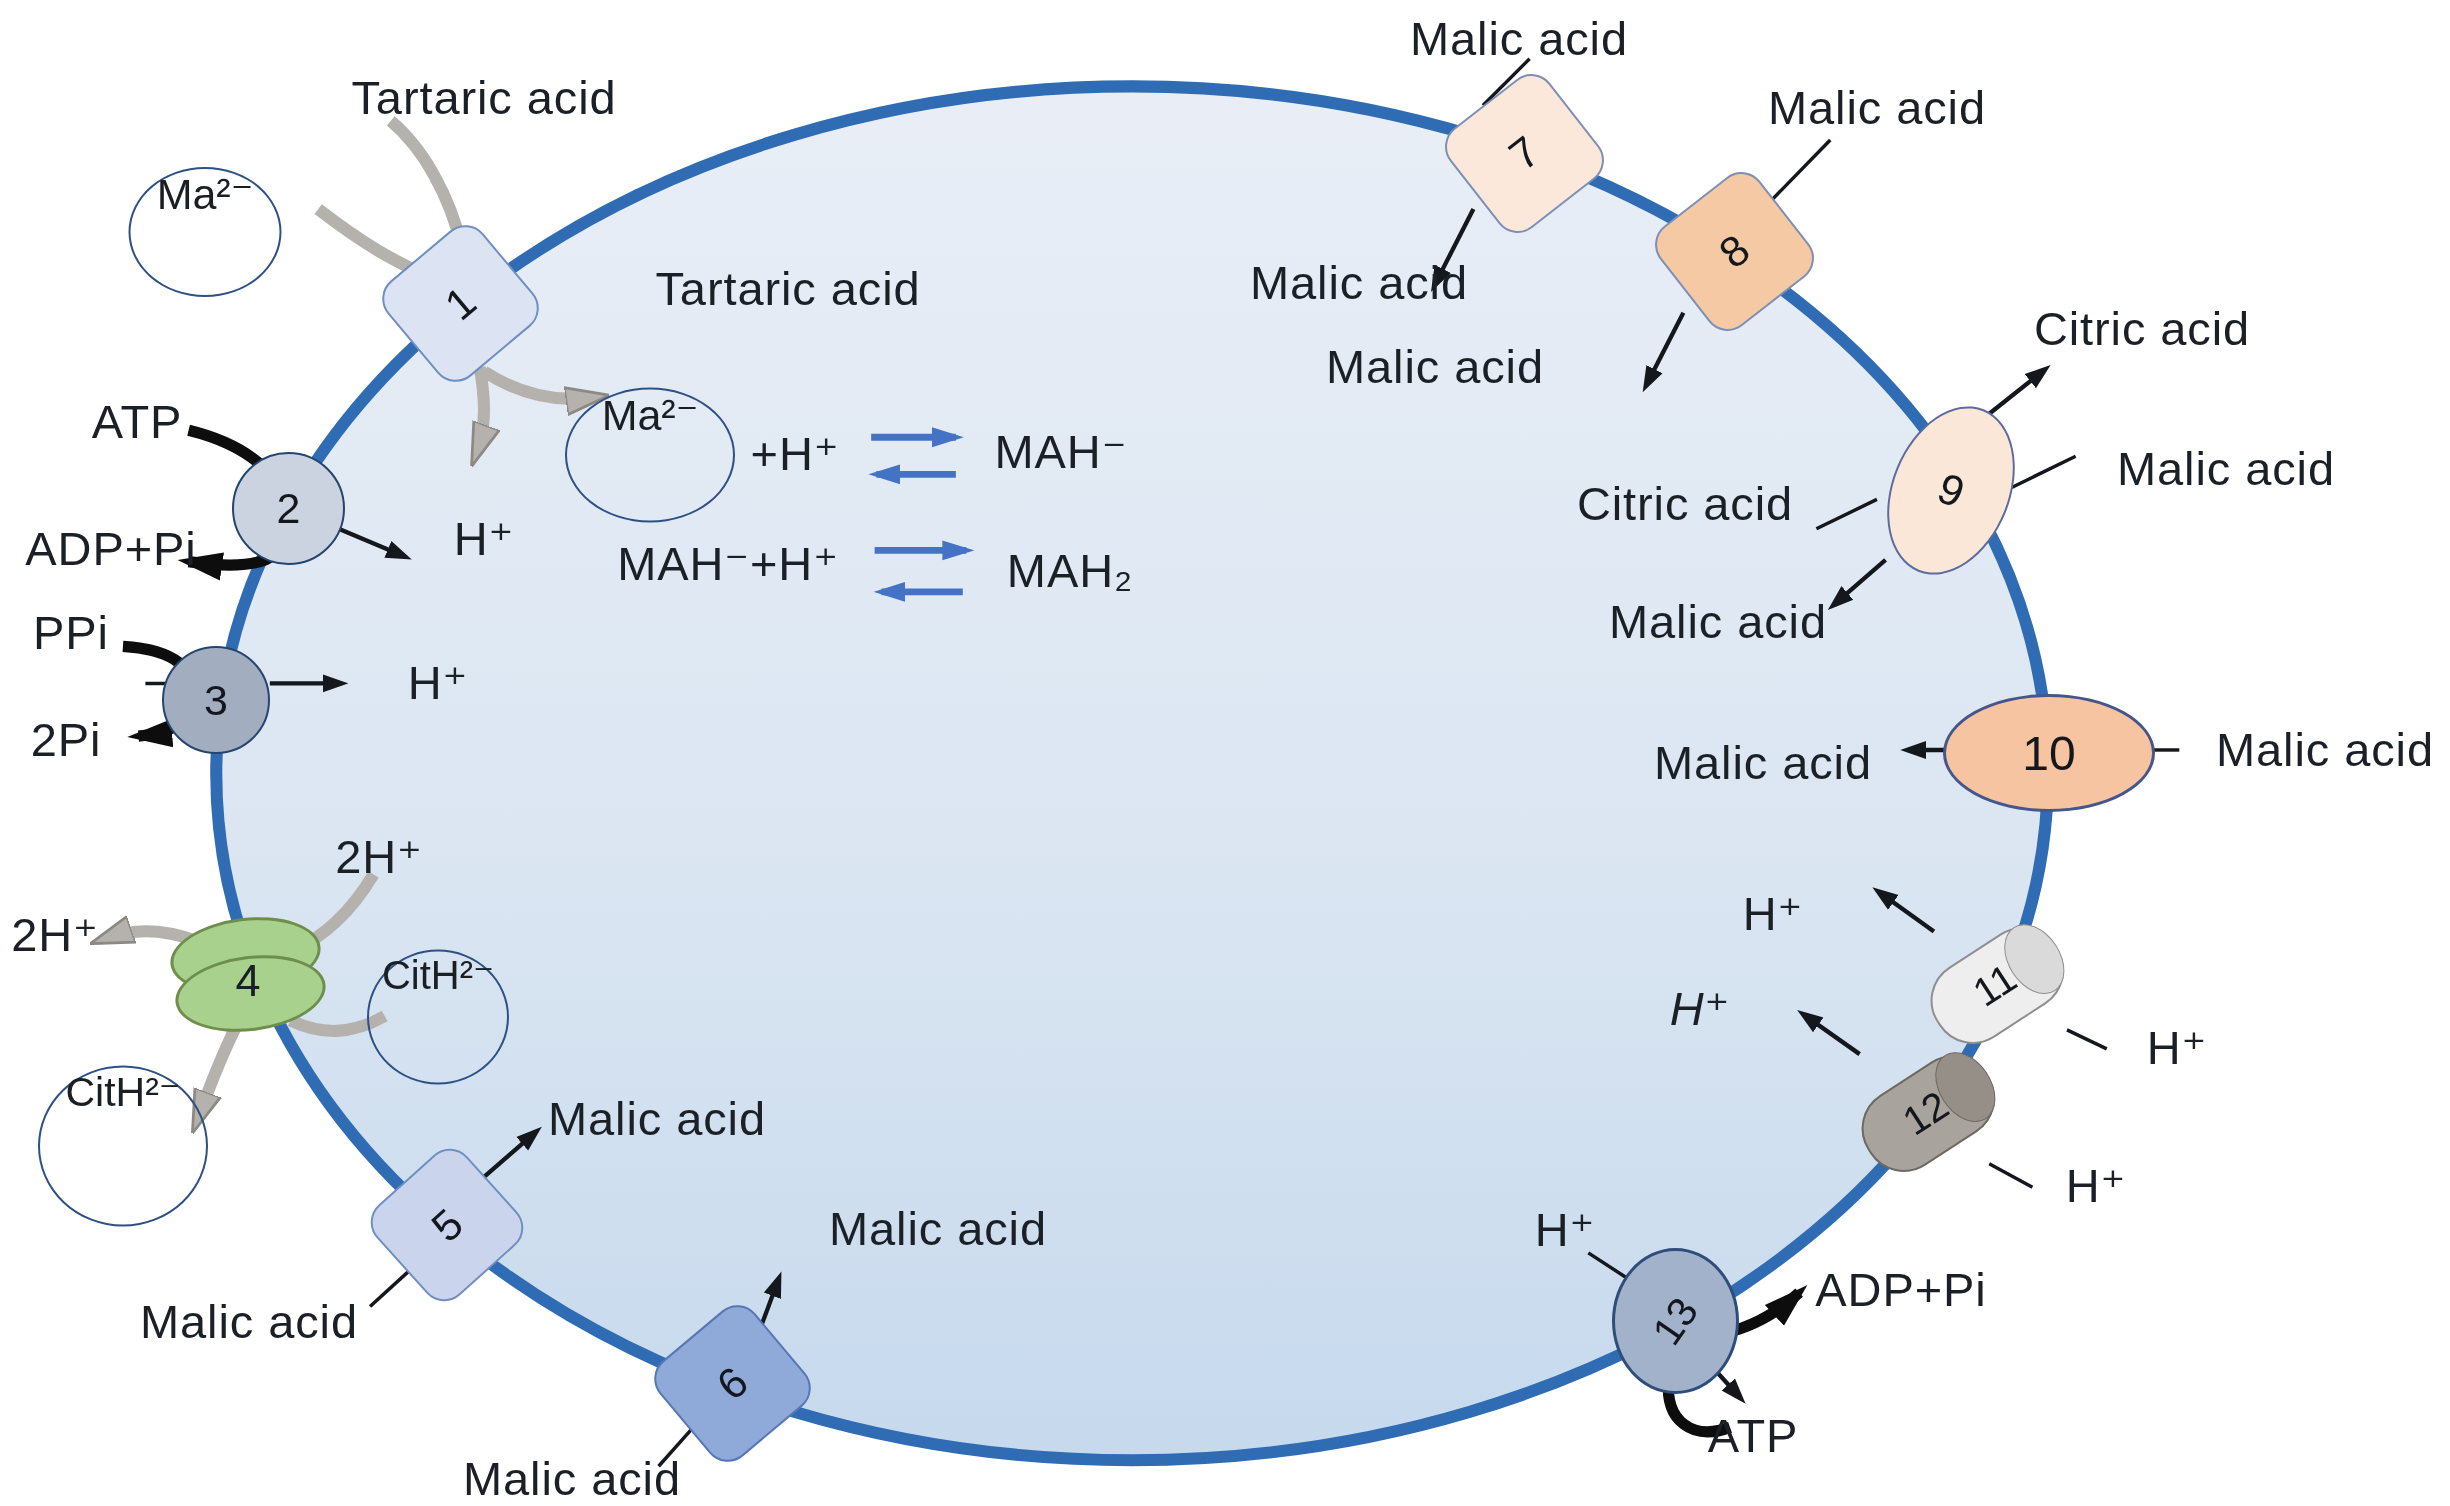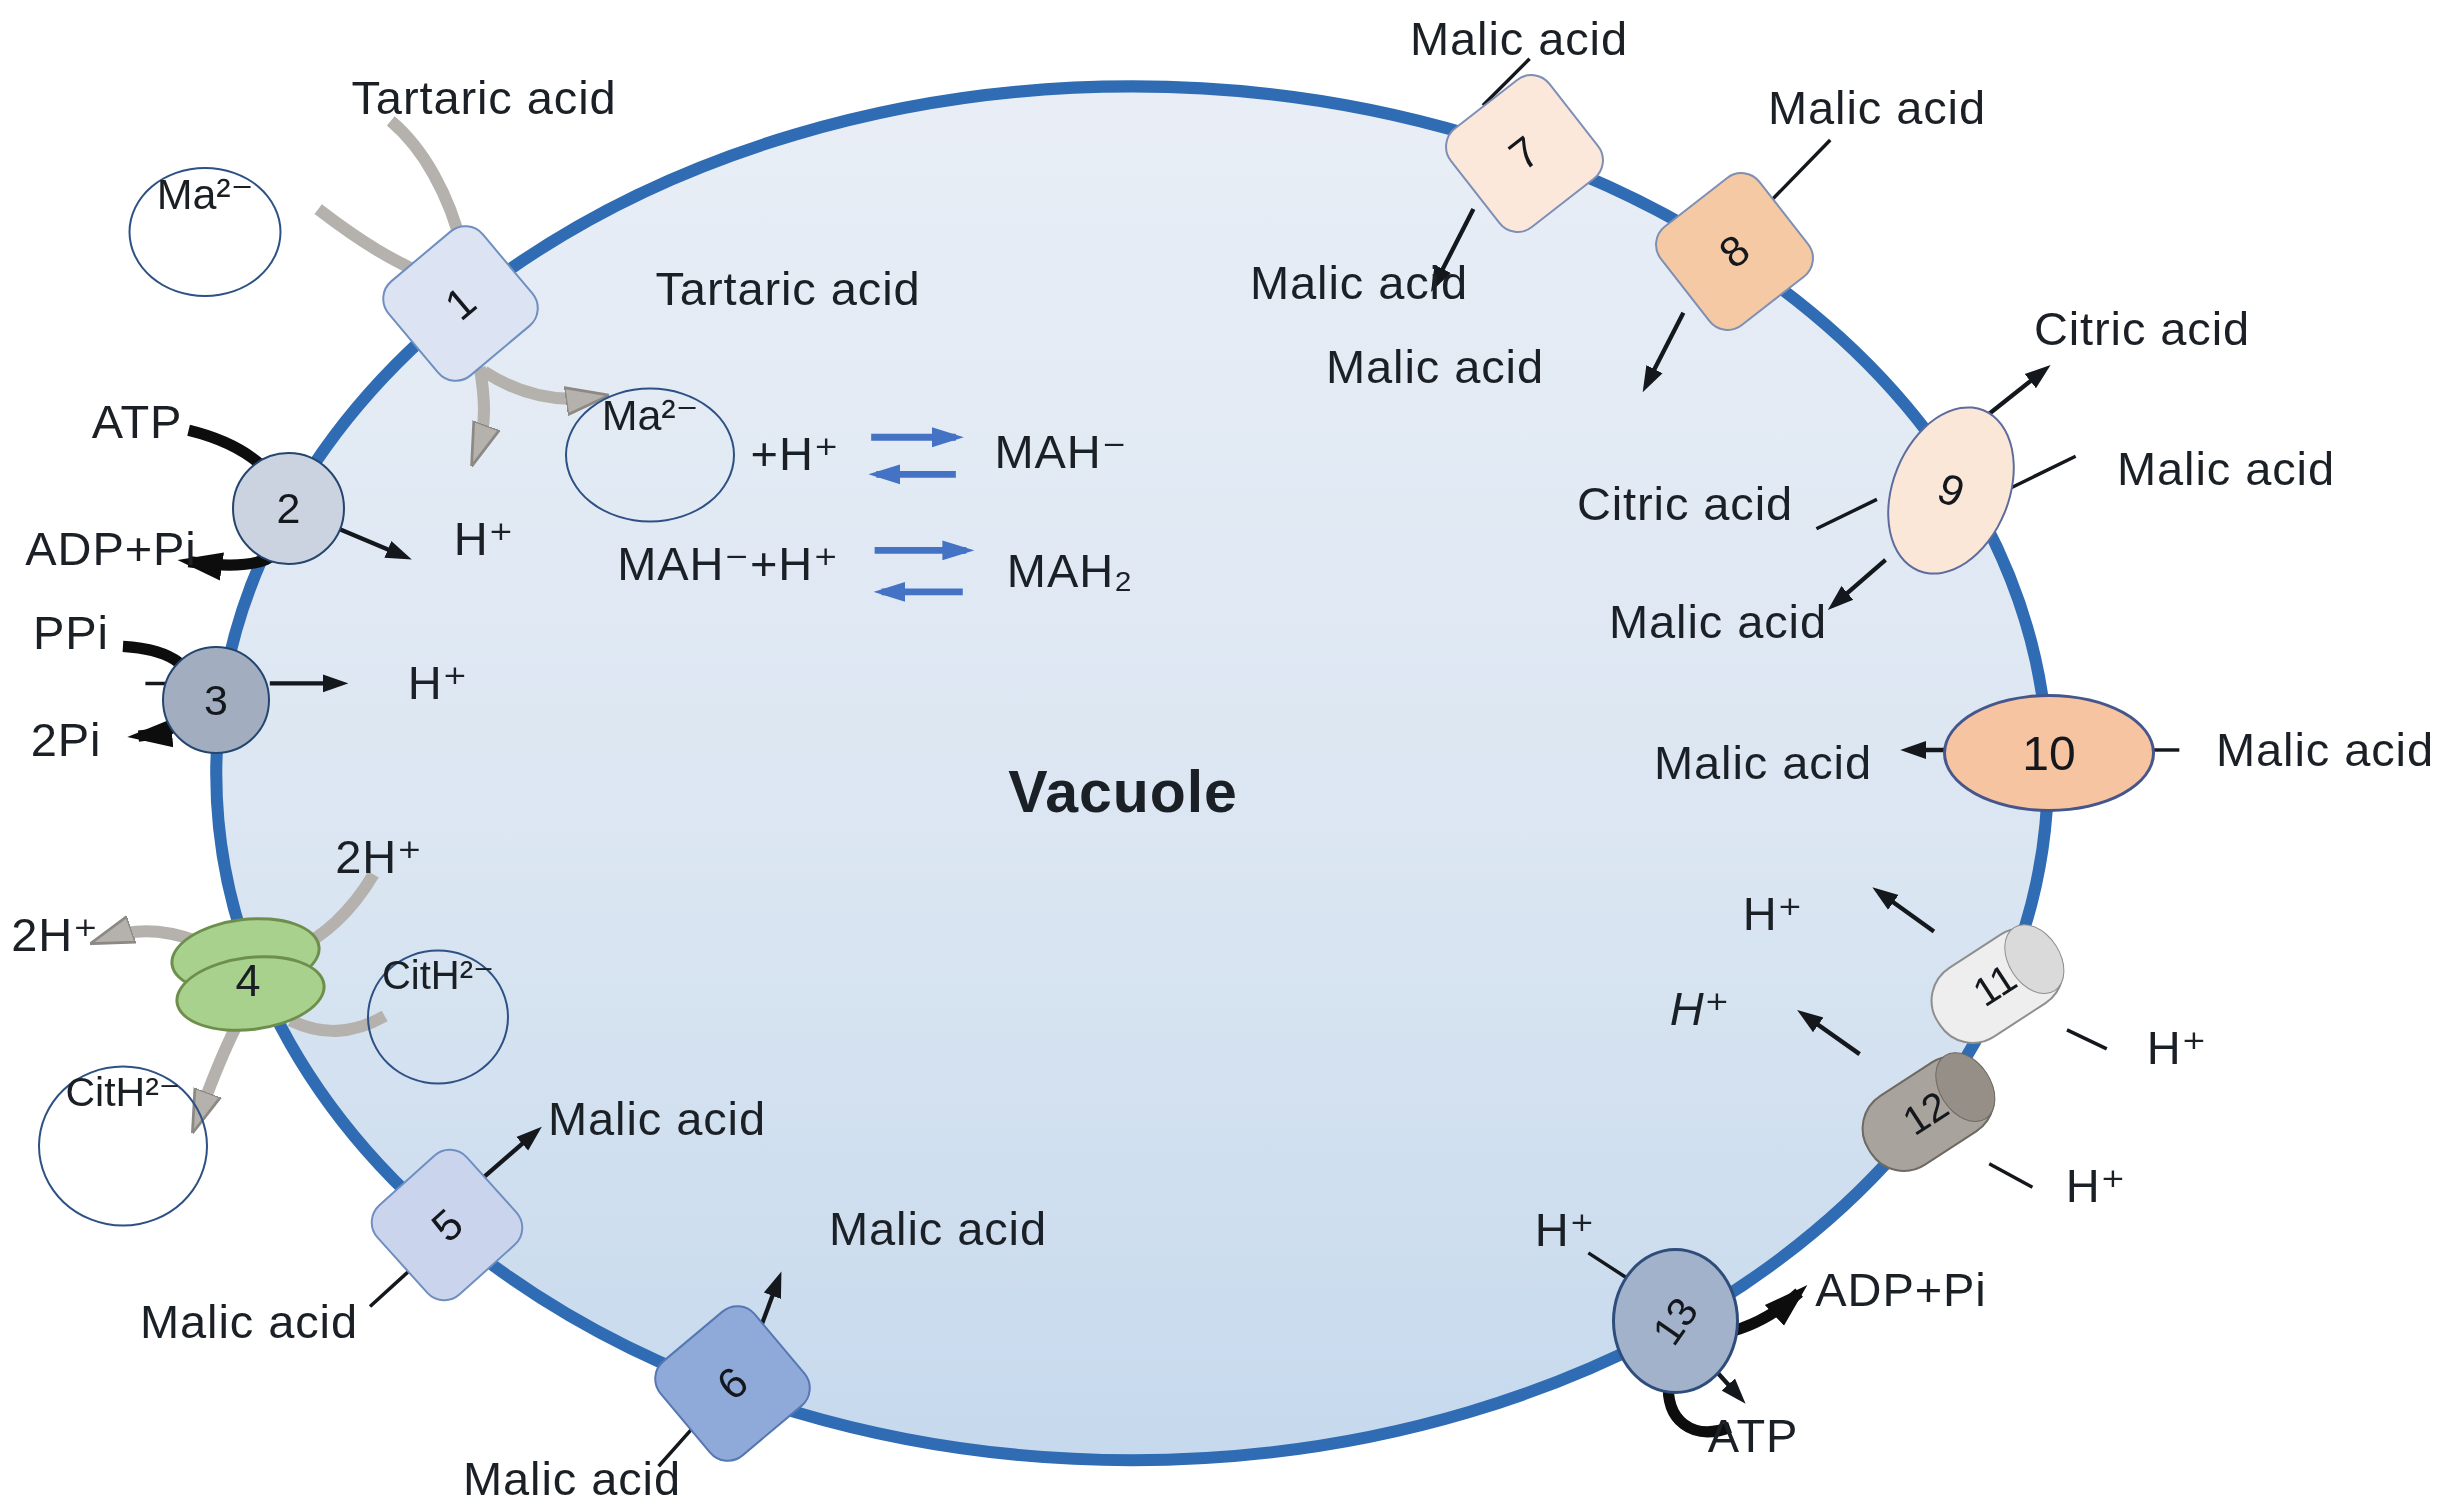--- a/index.html
+++ b/index.html
@@ -184,7 +184,6 @@
     <span style="font-size:41px;">CitH²⁻</span>
   </div>
 
-  <div class="lbl vacuole-title" style="left:1123px;top:792px;">Vacuole</div>
 
   <div class="lbl" style="left:484px;top:97px;">Tartaric acid</div>
   <div class="lbl" style="left:788px;top:288px;">Tartaric acid</div>

